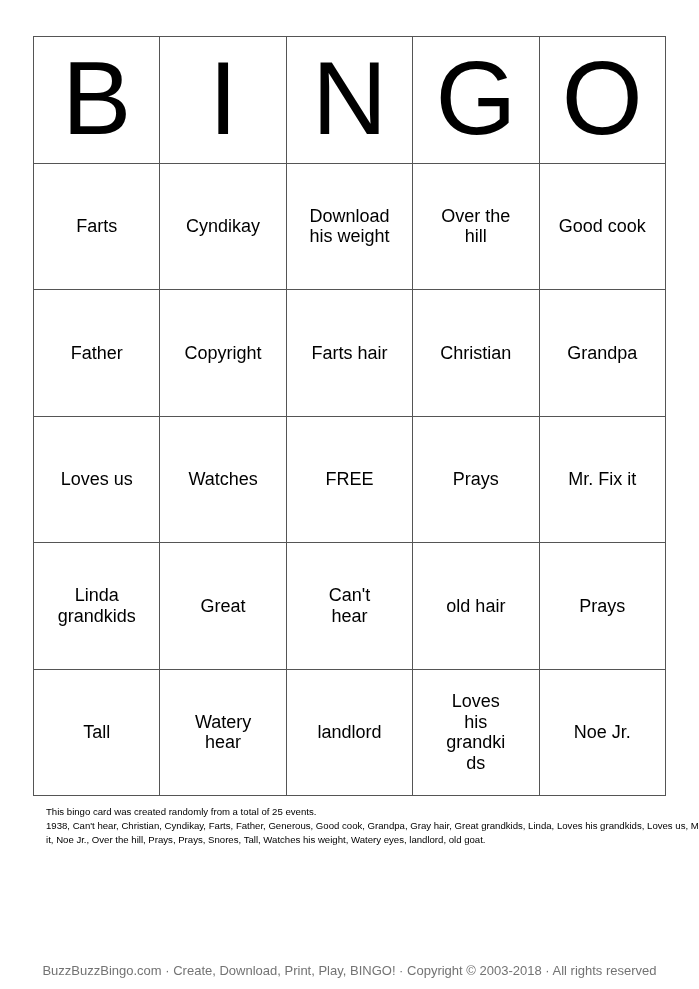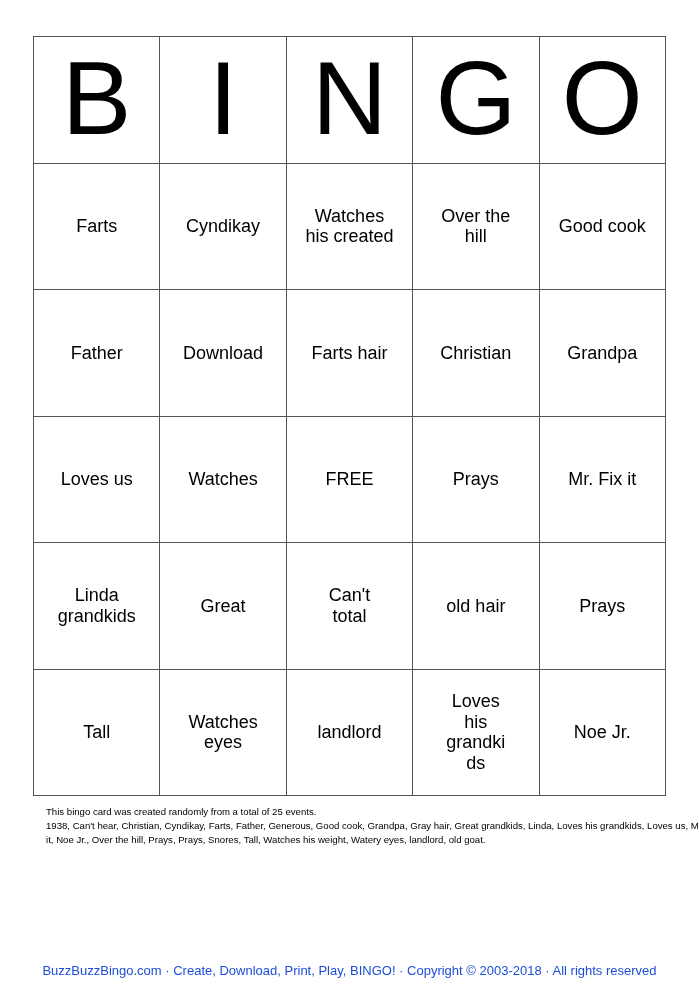--- a/index.html
+++ b/index.html
@@ -83,7 +83,7 @@
   <tr>
     <td class="cell"><span class="cell-text">Farts</span></td>
     <td class="cell"><span class="cell-text">Cyndikay</span></td>
-    <td class="cell"><span class="cell-text">Watches his created</span></td>
+    <td class="cell"><span class="cell-text">Download his weight</span></td>
     <td class="cell"><span class="cell-text">Over the hill</span></td>
     <td class="cell"><span class="cell-text">Good cook</span></td>
   </tr>

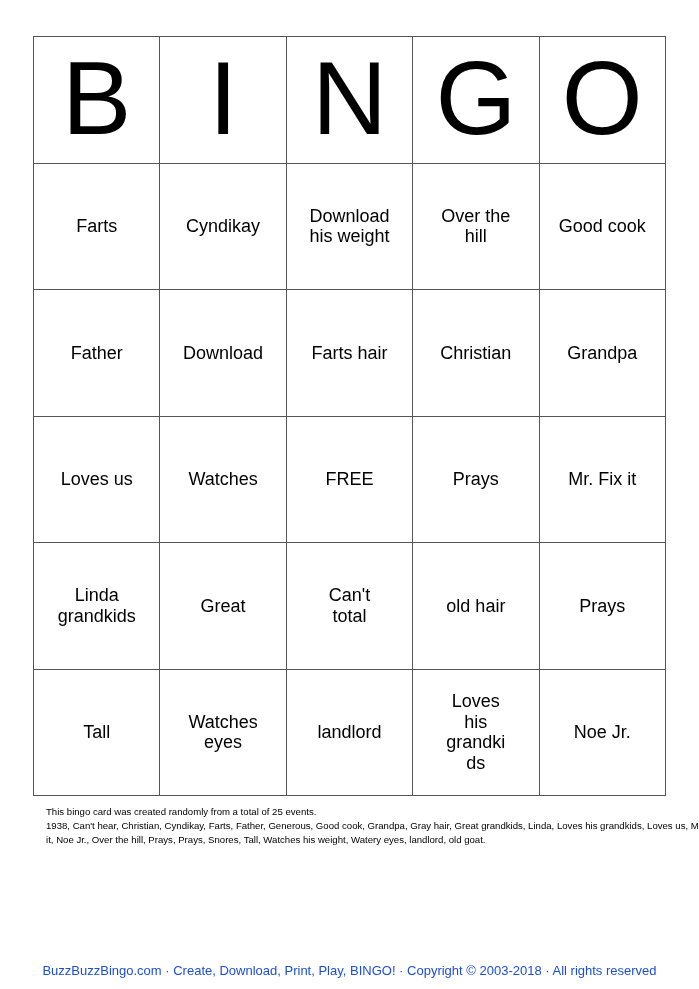--- a/index.html
+++ b/index.html
@@ -89,7 +89,7 @@
   </tr>
   <tr>
     <td class="cell"><span class="cell-text">Father</span></td>
-    <td class="cell"><span class="cell-text">Download</span></td>
+    <td class="cell"><span class="cell-text">Copyright</span></td>
     <td class="cell"><span class="cell-text">Farts hair</span></td>
     <td class="cell"><span class="cell-text">Christian</span></td>
     <td class="cell"><span class="cell-text">Grandpa</span></td>

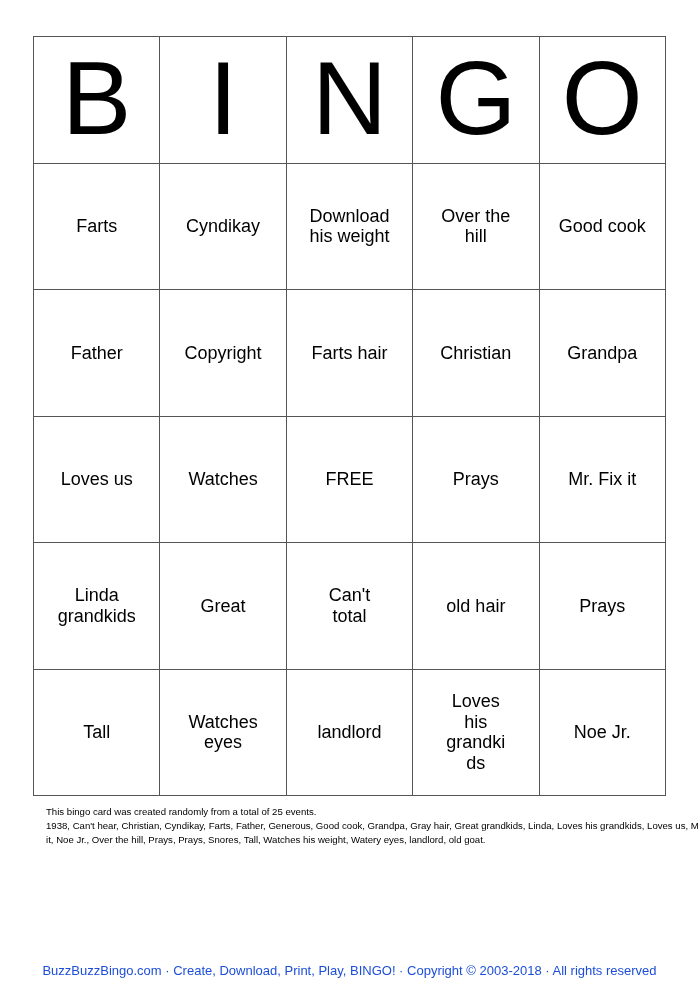--- a/index.html
+++ b/index.html
@@ -104,7 +104,7 @@
   <tr>
     <td class="cell"><span class="cell-text">Linda grandkids</span></td>
     <td class="cell"><span class="cell-text">Great</span></td>
-    <td class="cell"><span class="cell-text" style="max-width:60px">Can't total</span></td>
+    <td class="cell"><span class="cell-text" style="max-width:60px">Can't hear</span></td>
     <td class="cell"><span class="cell-text">old hair</span></td>
     <td class="cell"><span class="cell-text">Prays</span></td>
   </tr>

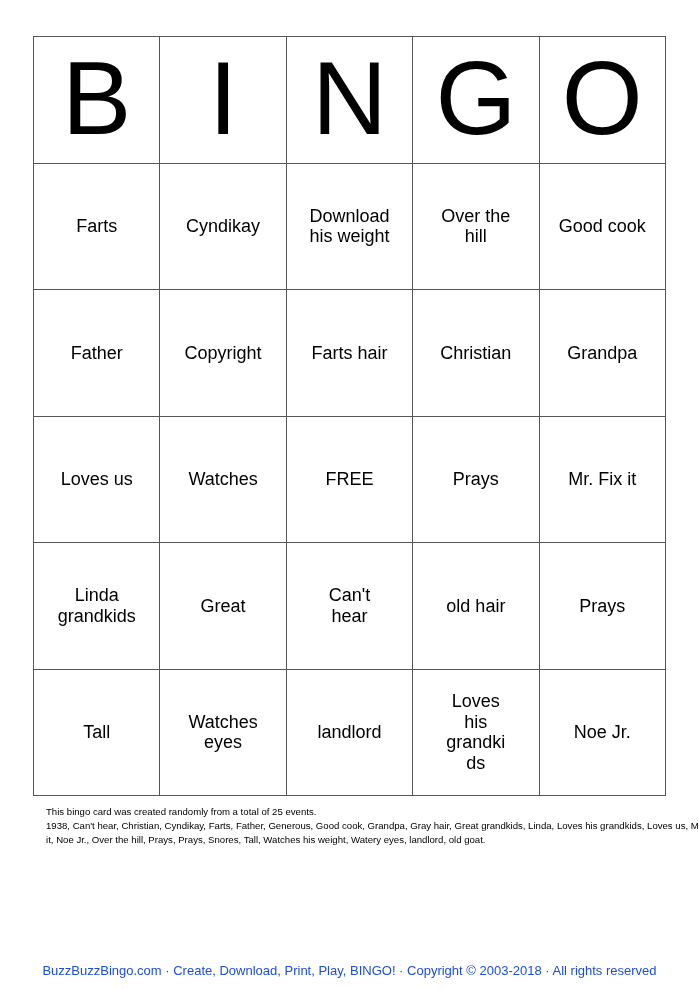--- a/index.html
+++ b/index.html
@@ -110,7 +110,7 @@
   </tr>
   <tr>
     <td class="cell"><span class="cell-text">Tall</span></td>
-    <td class="cell"><span class="cell-text">Watches eyes</span></td>
+    <td class="cell"><span class="cell-text">Watery hear</span></td>
     <td class="cell"><span class="cell-text">landlord</span></td>
     <td class="cell"><span class="cell-text" style="max-width:60px">Loves his grandkids</span></td>
     <td class="cell"><span class="cell-text">Noe Jr.</span></td>

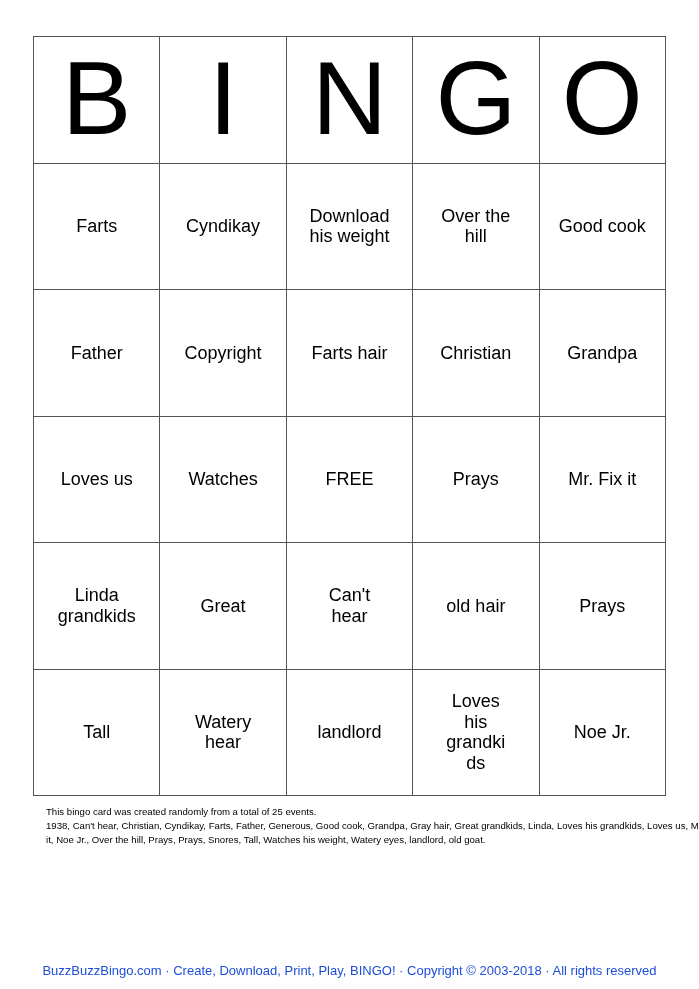--- a/index.html
+++ b/index.html
@@ -65,7 +65,7 @@
       text-align: center;
       font-size: 13px;
       line-height: 16px;
-      color: #1d4ed8;
+      color: #737373;
     }
   </style>
 </head>

